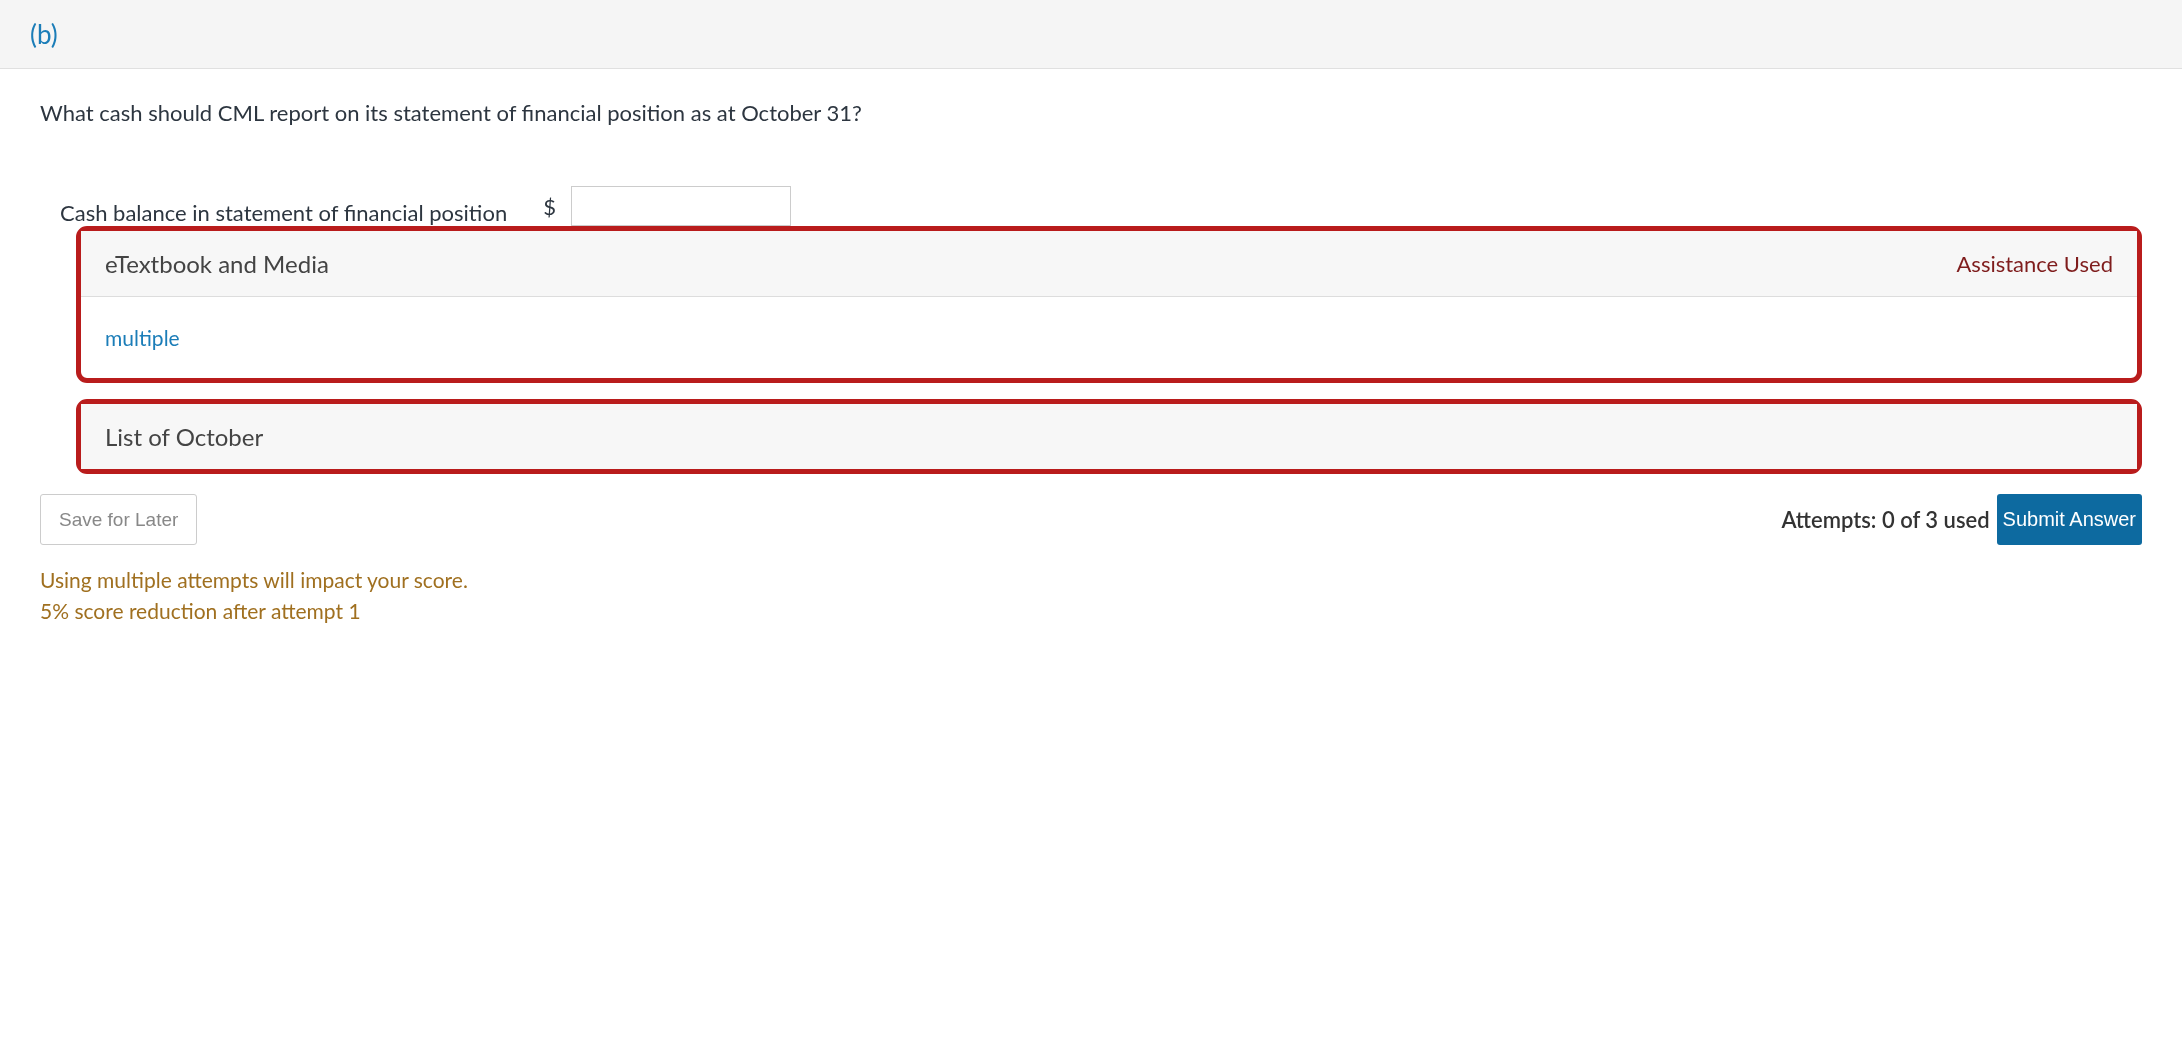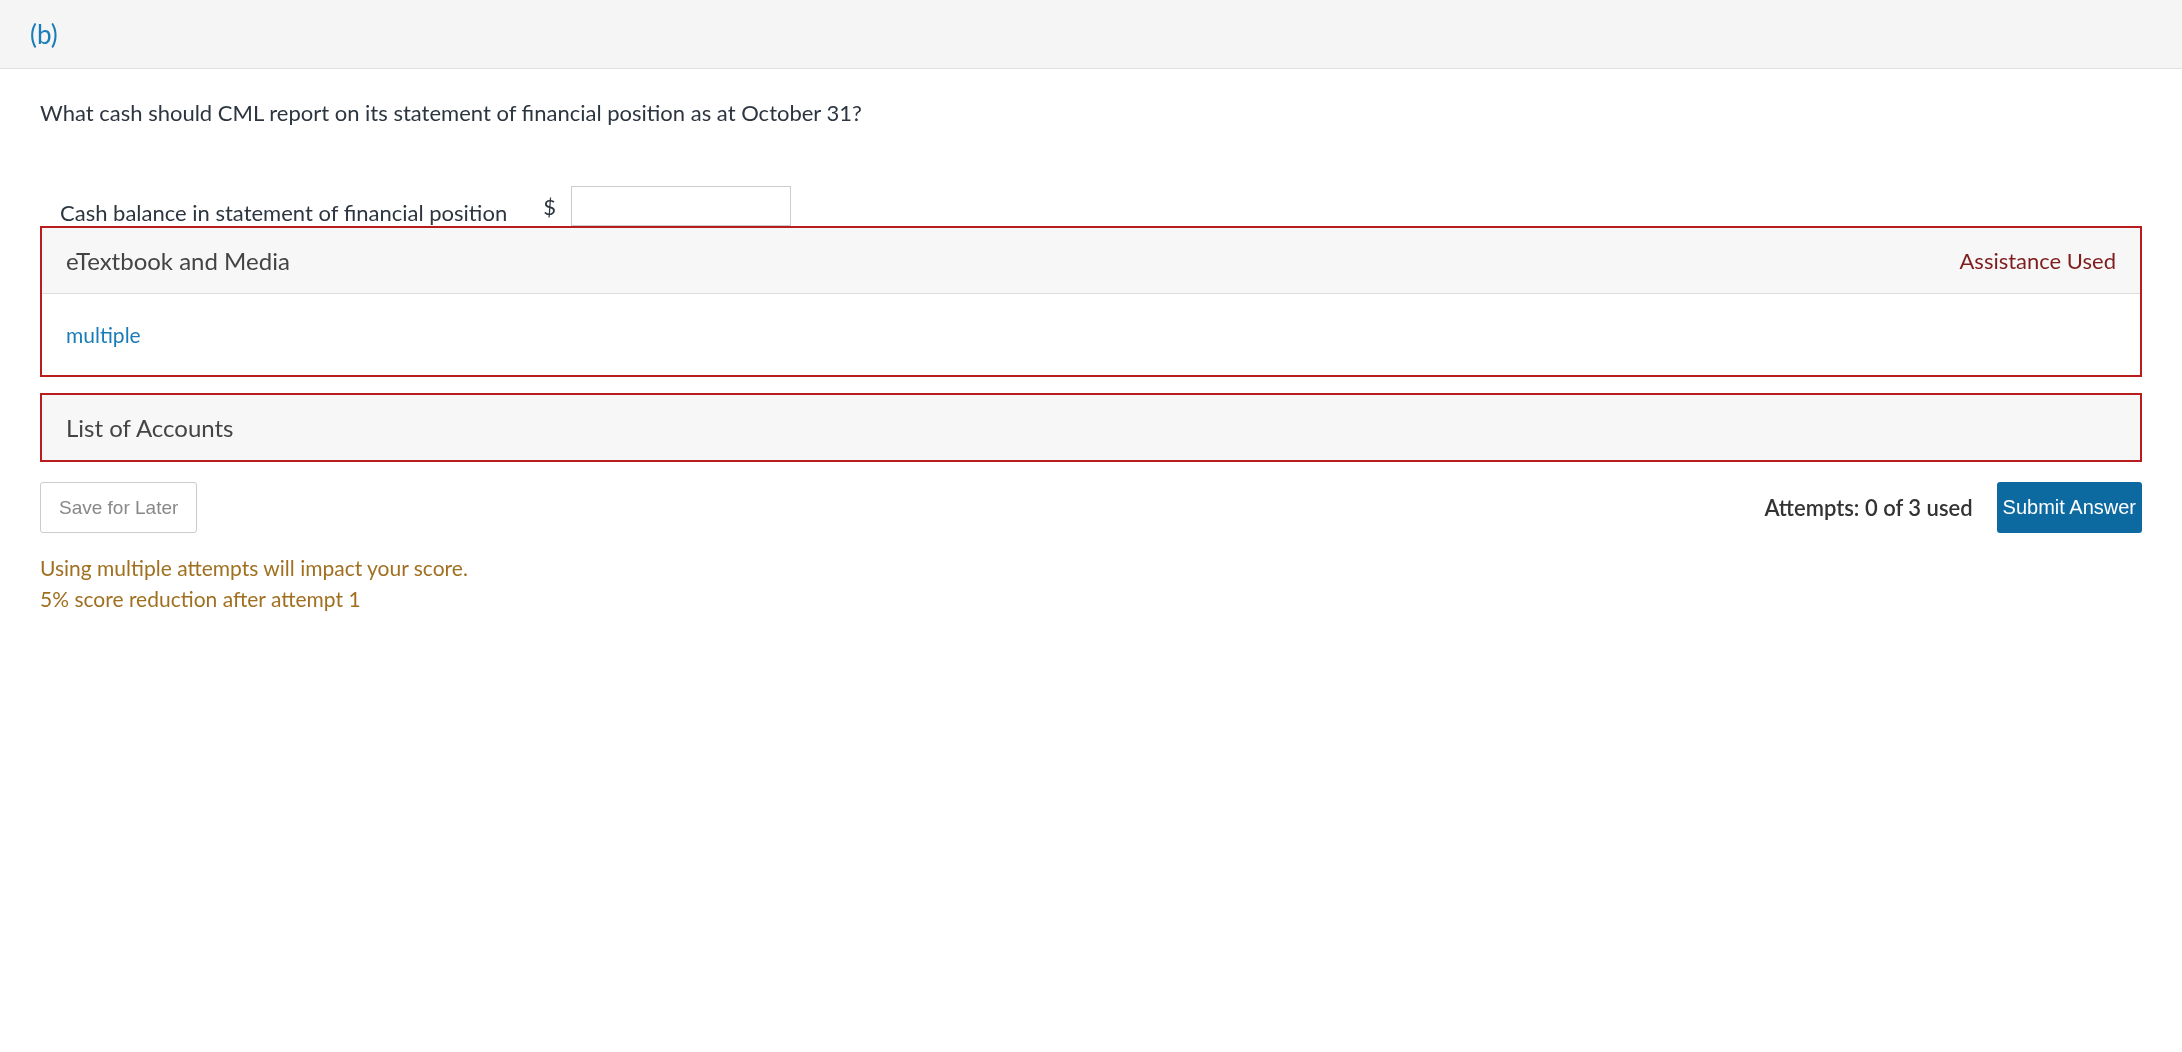--- a/index.html
+++ b/index.html
@@ -58,9 +58,10 @@
       font-size: 18px;
     }
     .panel {
-      border: 2px solid #b91c1c;
-      border-radius: 0;
+      border: 5px solid #b91c1c;
+      border-radius: 11px;
       margin-bottom: 16px;
+      margin-left: 36px;
     }
     .panel-header {
       background: #f7f7f7;

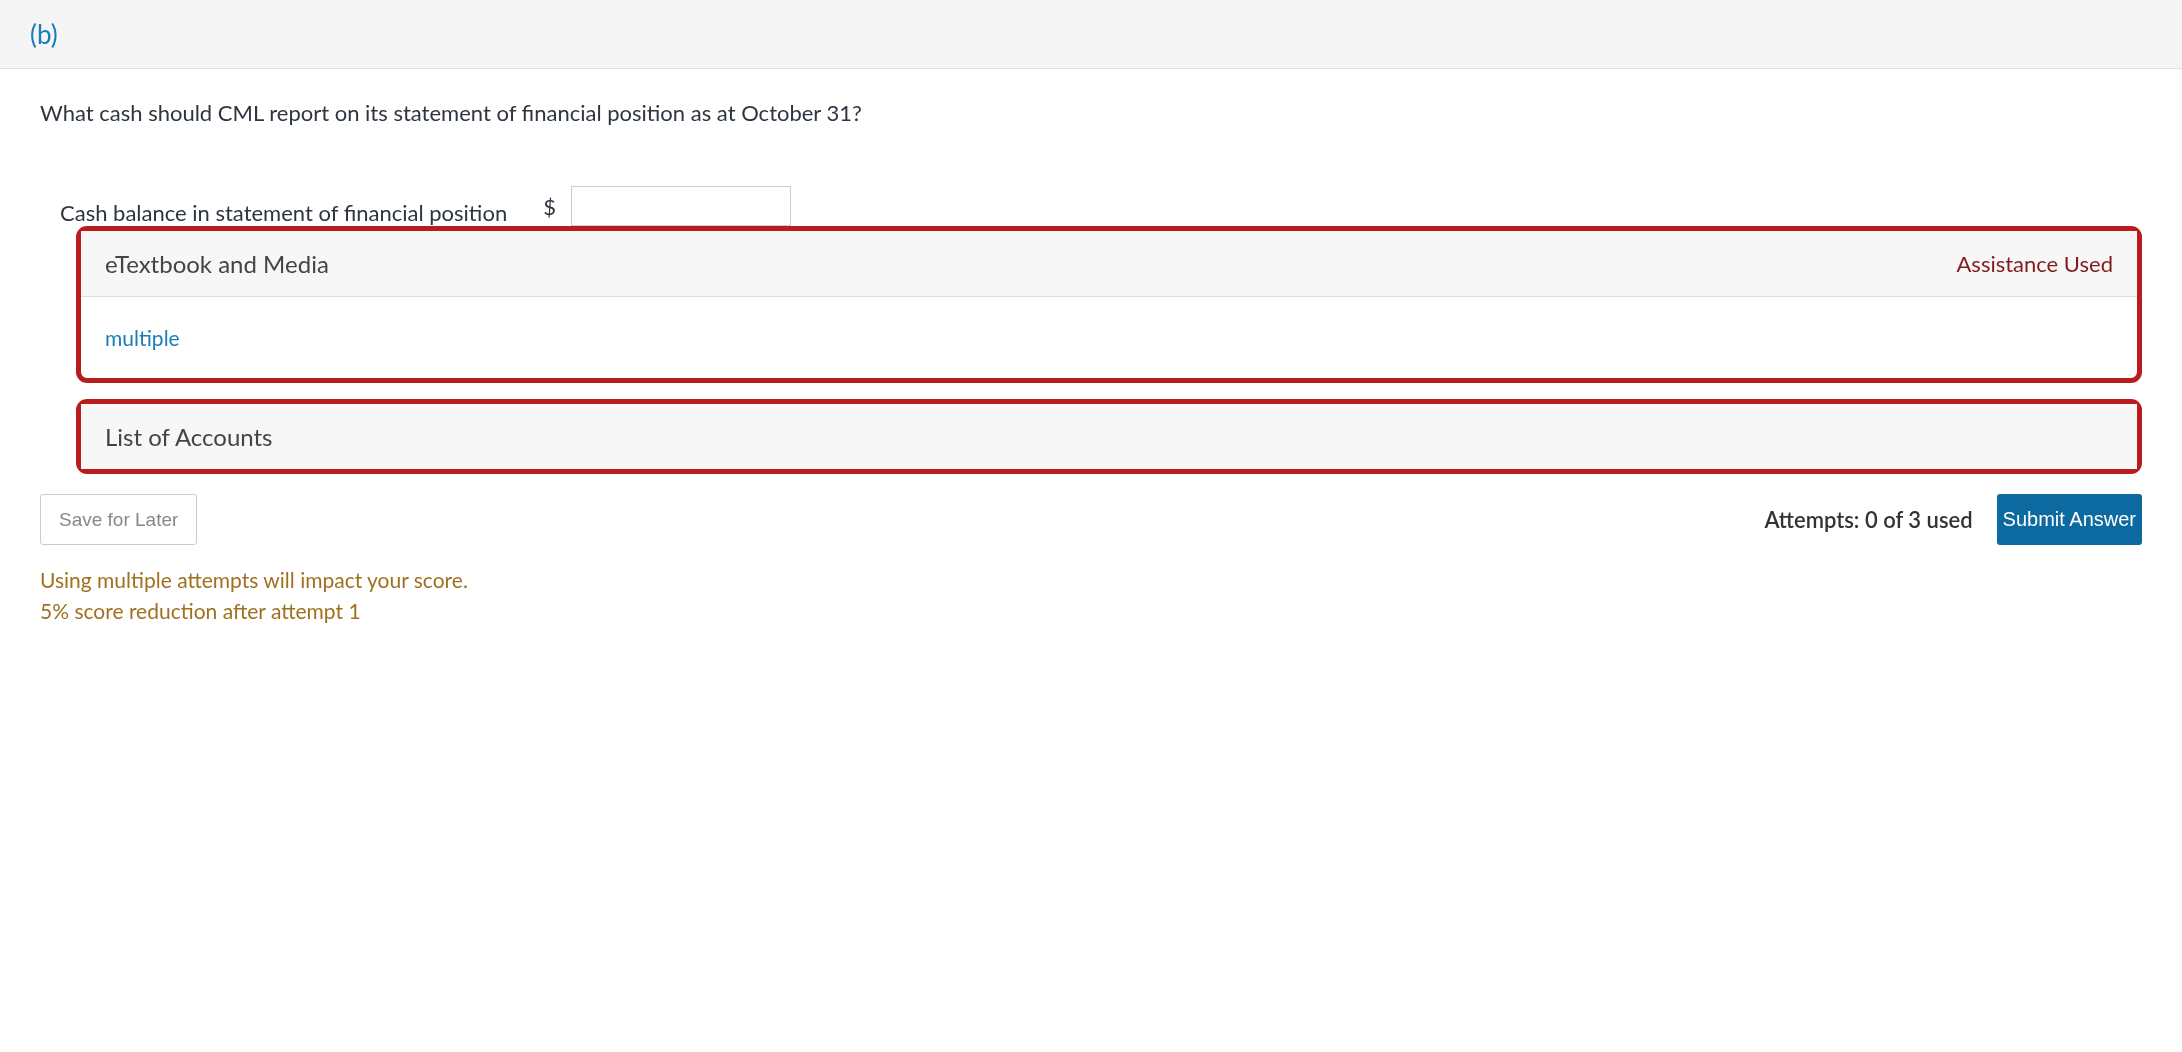--- a/index.html
+++ b/index.html
@@ -162,7 +162,7 @@
 
   <div class="panel">
     <div class="panel-header">
-      <span class="panel-title">List of Accounts</span>
+      <span class="panel-title">List of October</span>
     </div>
   </div>
 

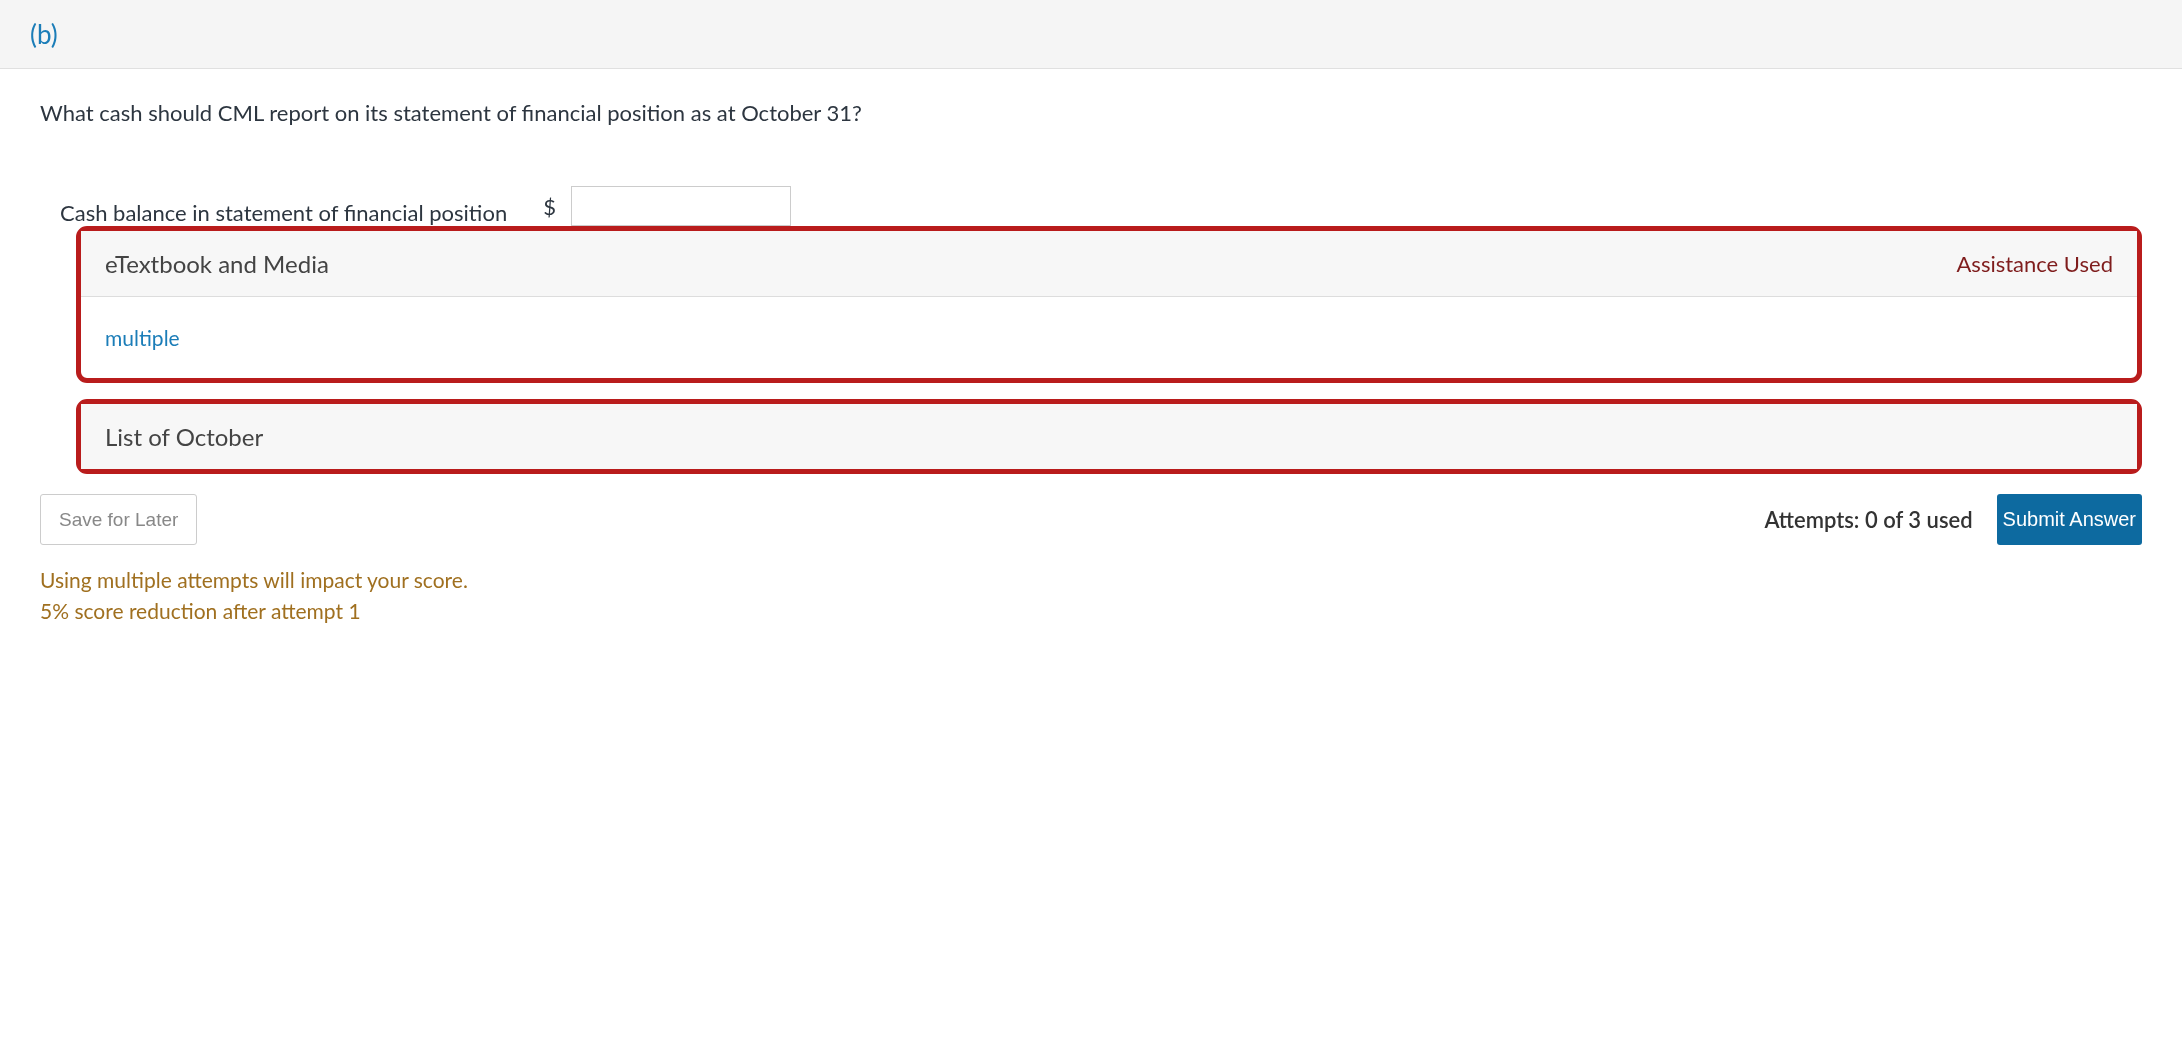--- a/index.html
+++ b/index.html
@@ -107,7 +107,7 @@
     .footer-right {
       display: flex;
       align-items: center;
-      gap: 24px;
+      gap: 7px;
     }
     .attempts-text {
       color: #333;

